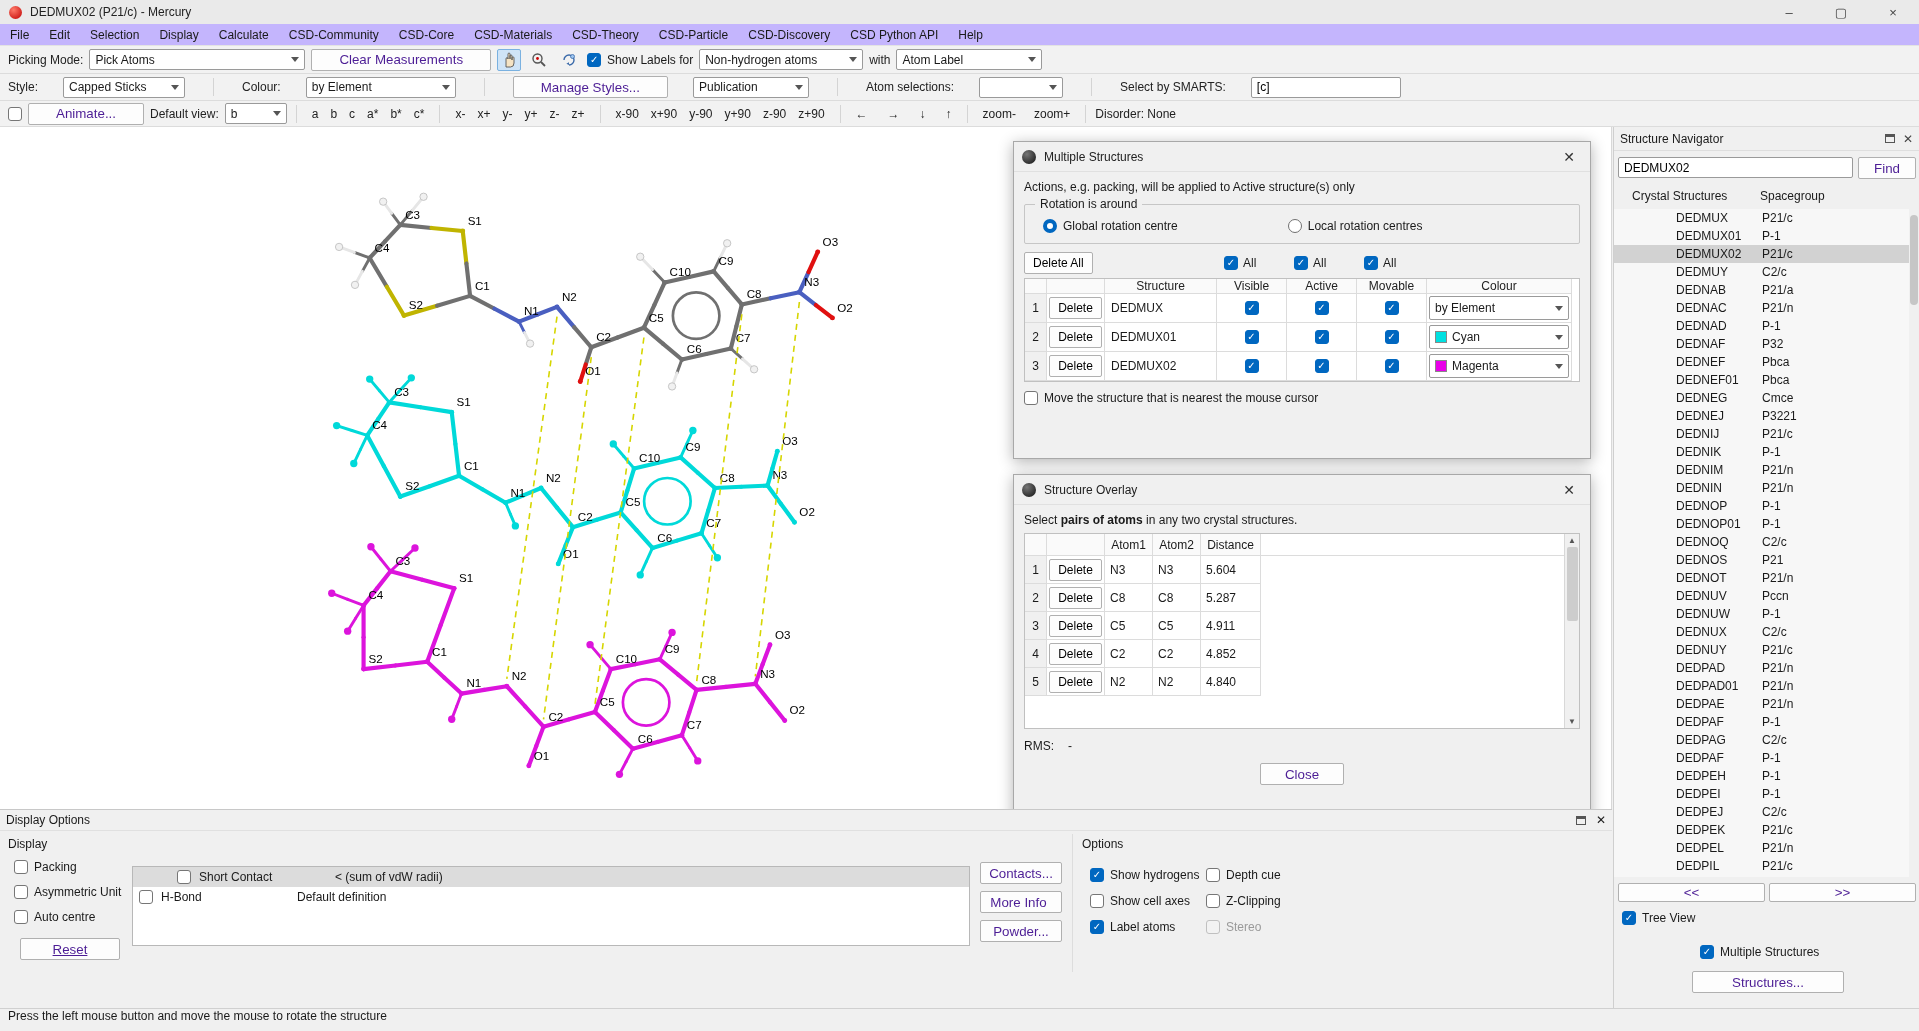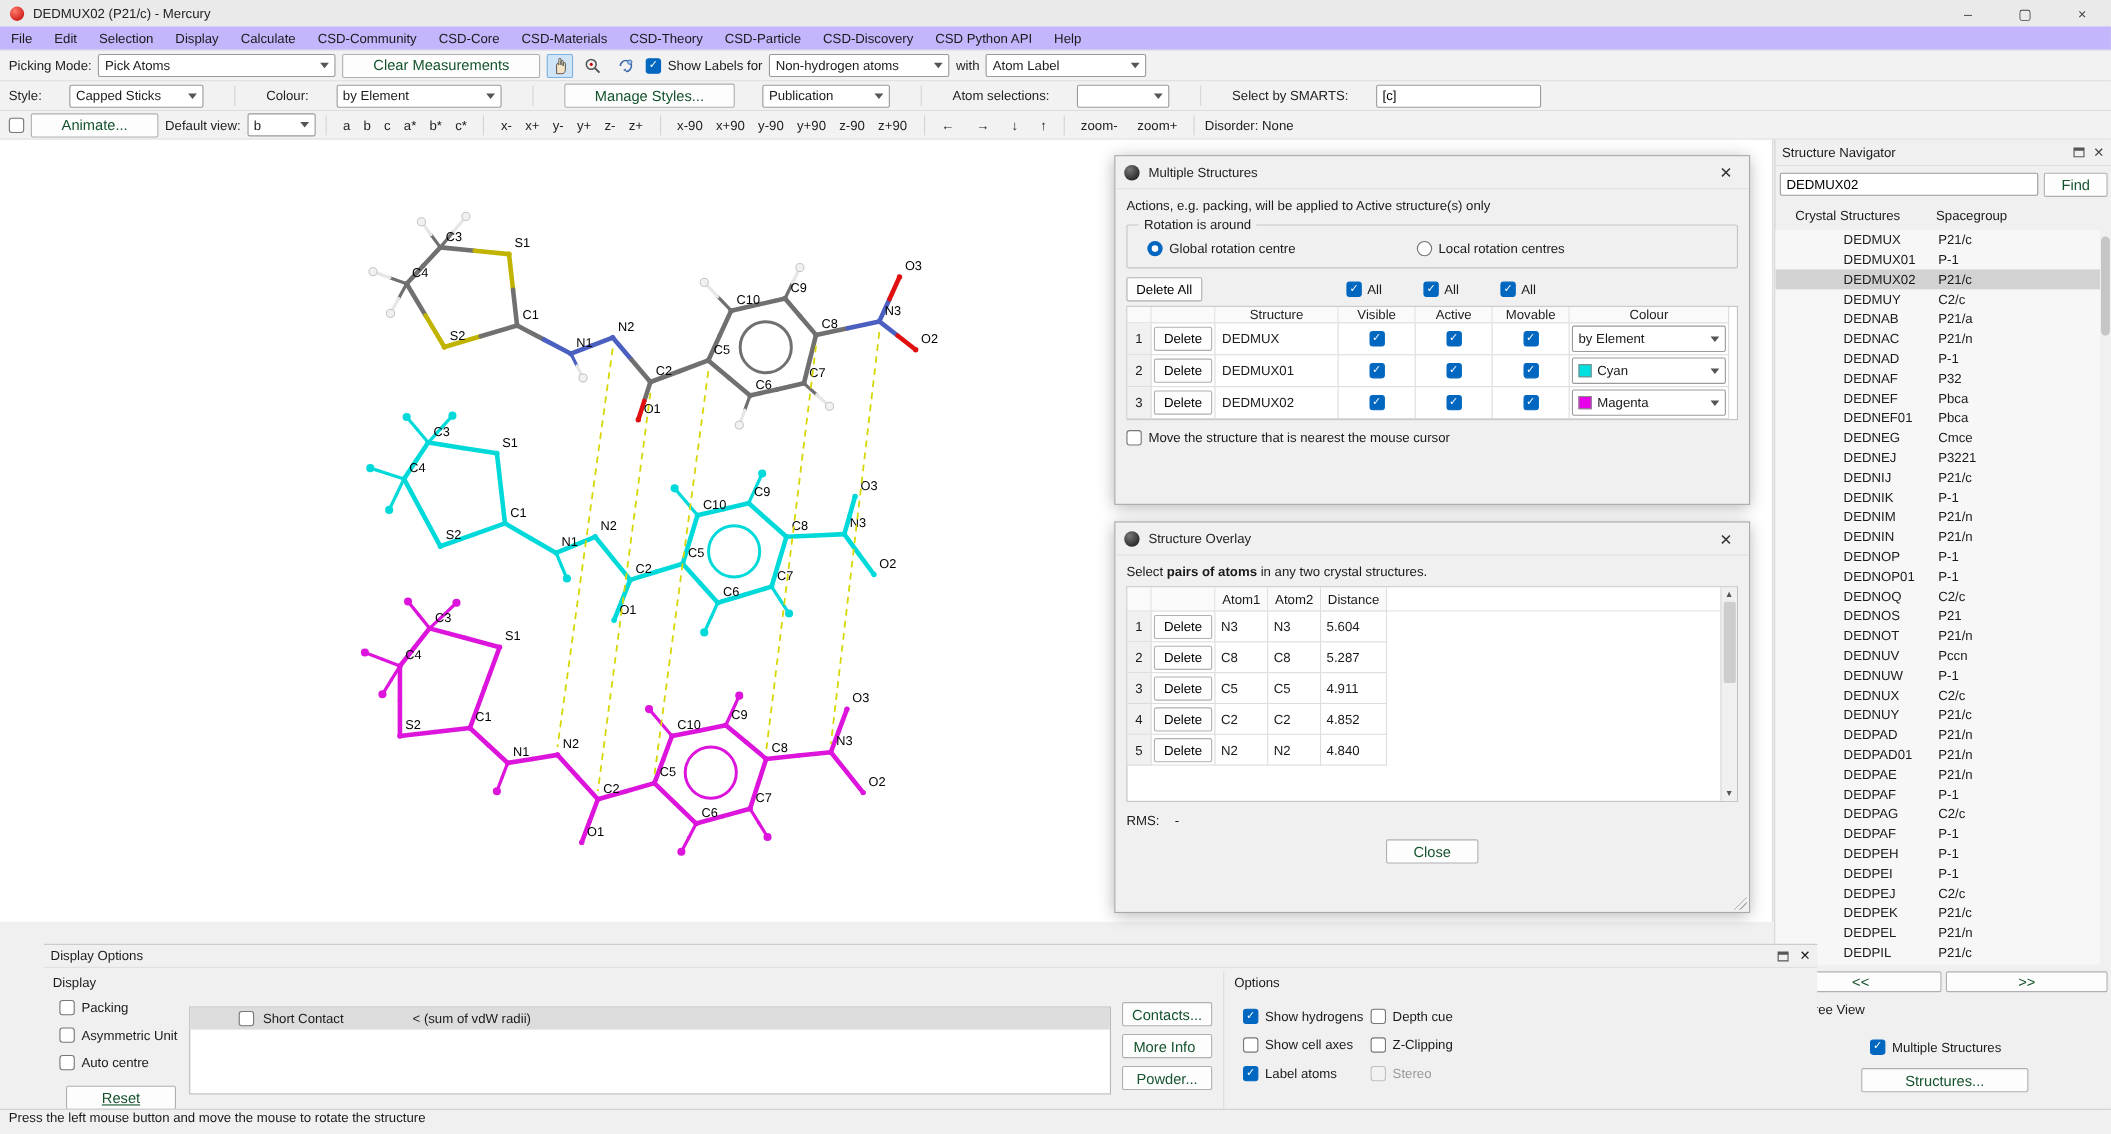--- a/index.html
+++ b/index.html
@@ -27,7 +27,7 @@
   .sep { width:1px; height:18px; background:#d4d4d4; margin:0 3px; }
   .combo { display:inline-flex; align-items:center; gap:6px; background:#fff; border:1px solid #9a9a9a; border-radius:2px; height:21px; padding:0 5px; white-space:nowrap; }
   .combo .cArrow { width:0; height:0; border-left:4px solid transparent; border-right:4px solid transparent; border-top:5px solid #555; margin-left:auto; }
-  .btn { display:inline-flex; align-items:center; justify-content:center; gap:5px; background:#fdfdfd; border:1px solid #b0b0b0; border-radius:2px; height:22px; padding:0 27px; white-space:nowrap; color:#14532d; }
+  .btn { display:inline-flex; align-items:center; justify-content:center; gap:5px; background:#fdfdfd; border:1px solid #b0b0b0; border-radius:2px; height:22px; padding:0 27px; white-space:nowrap; color:#4c1d95; }
   .tbtn { background:transparent; border:none; padding:2px 6px; font-family:inherit; font-size:12px; color:#222; white-space:nowrap; }
   .text-input { background:#fff; border:1px solid #9a9a9a; border-radius:2px; height:21px; padding:0 5px; font-family:inherit; font-size:12px; }
   .iconbtn { width:24px; height:22px; border:1px solid transparent; border-radius:2px; display:flex; align-items:center; justify-content:center; background:transparent; }

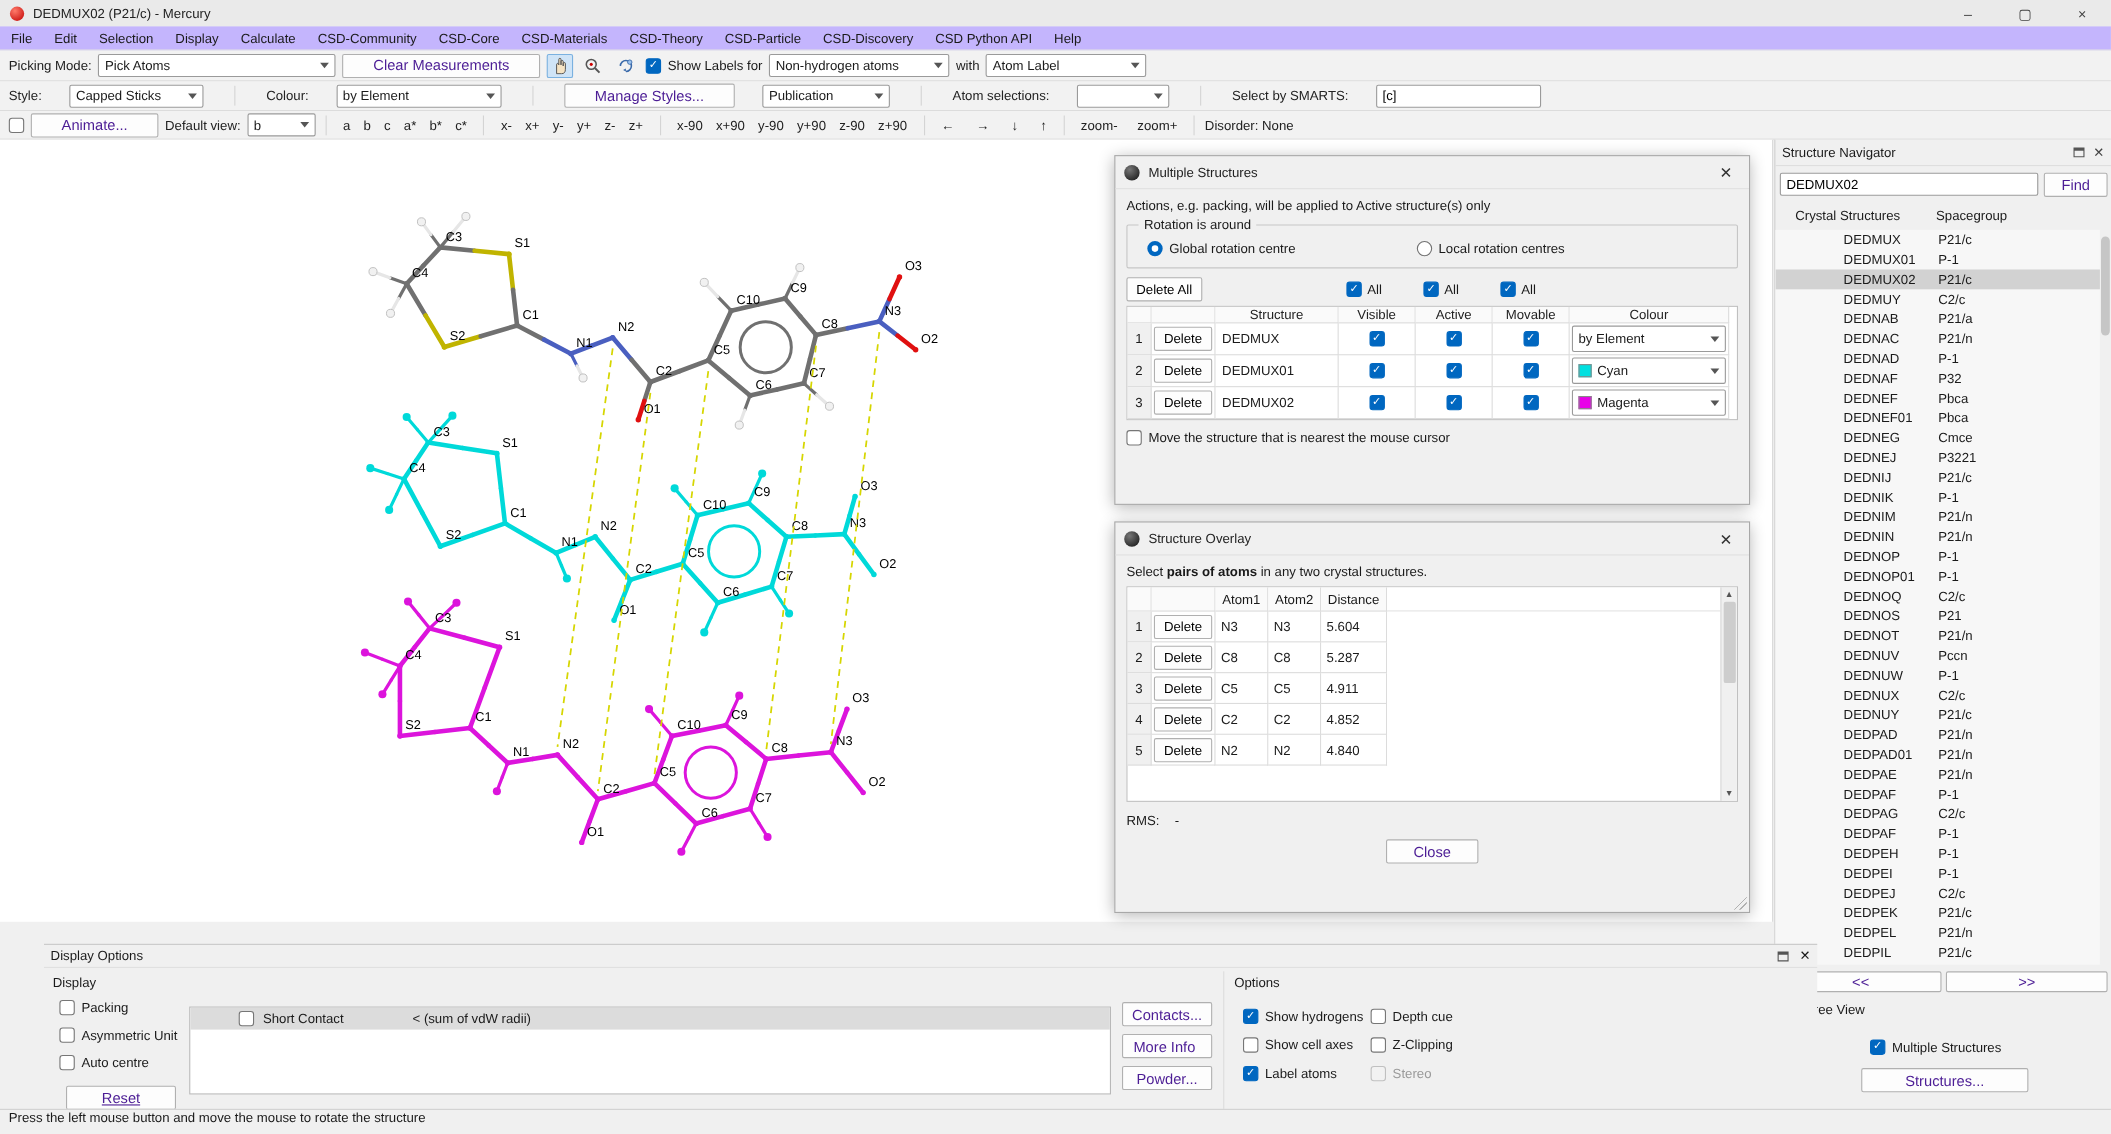--- a/index.html
+++ b/index.html
@@ -115,7 +115,7 @@
   .nav-structsbtn { position:absolute; left:78px; top:844px; width:152px; }
 
   
-  .bottom-panel { position:absolute; left:0; top:858px; width:1612px; height:170px; background:#f0f0f0; border-top:1px solid #c8c8c8;margin-left:40px; }
+  .bottom-panel { position:absolute; left:0; top:809px; width:1612px; height:170px; background:#f0f0f0; border-top:1px solid #c8c8c8; }
   .bp-header { position:absolute; left:0; top:0; width:100%; height:21px; display:flex; align-items:center; padding:0 6px; border-bottom:1px solid #e0e0e0; }
   .bp-header .ph-icons { margin-left:auto; display:flex; gap:10px; align-items:center; }
   .bp-display-label { position:absolute; left:8px; top:27px; }

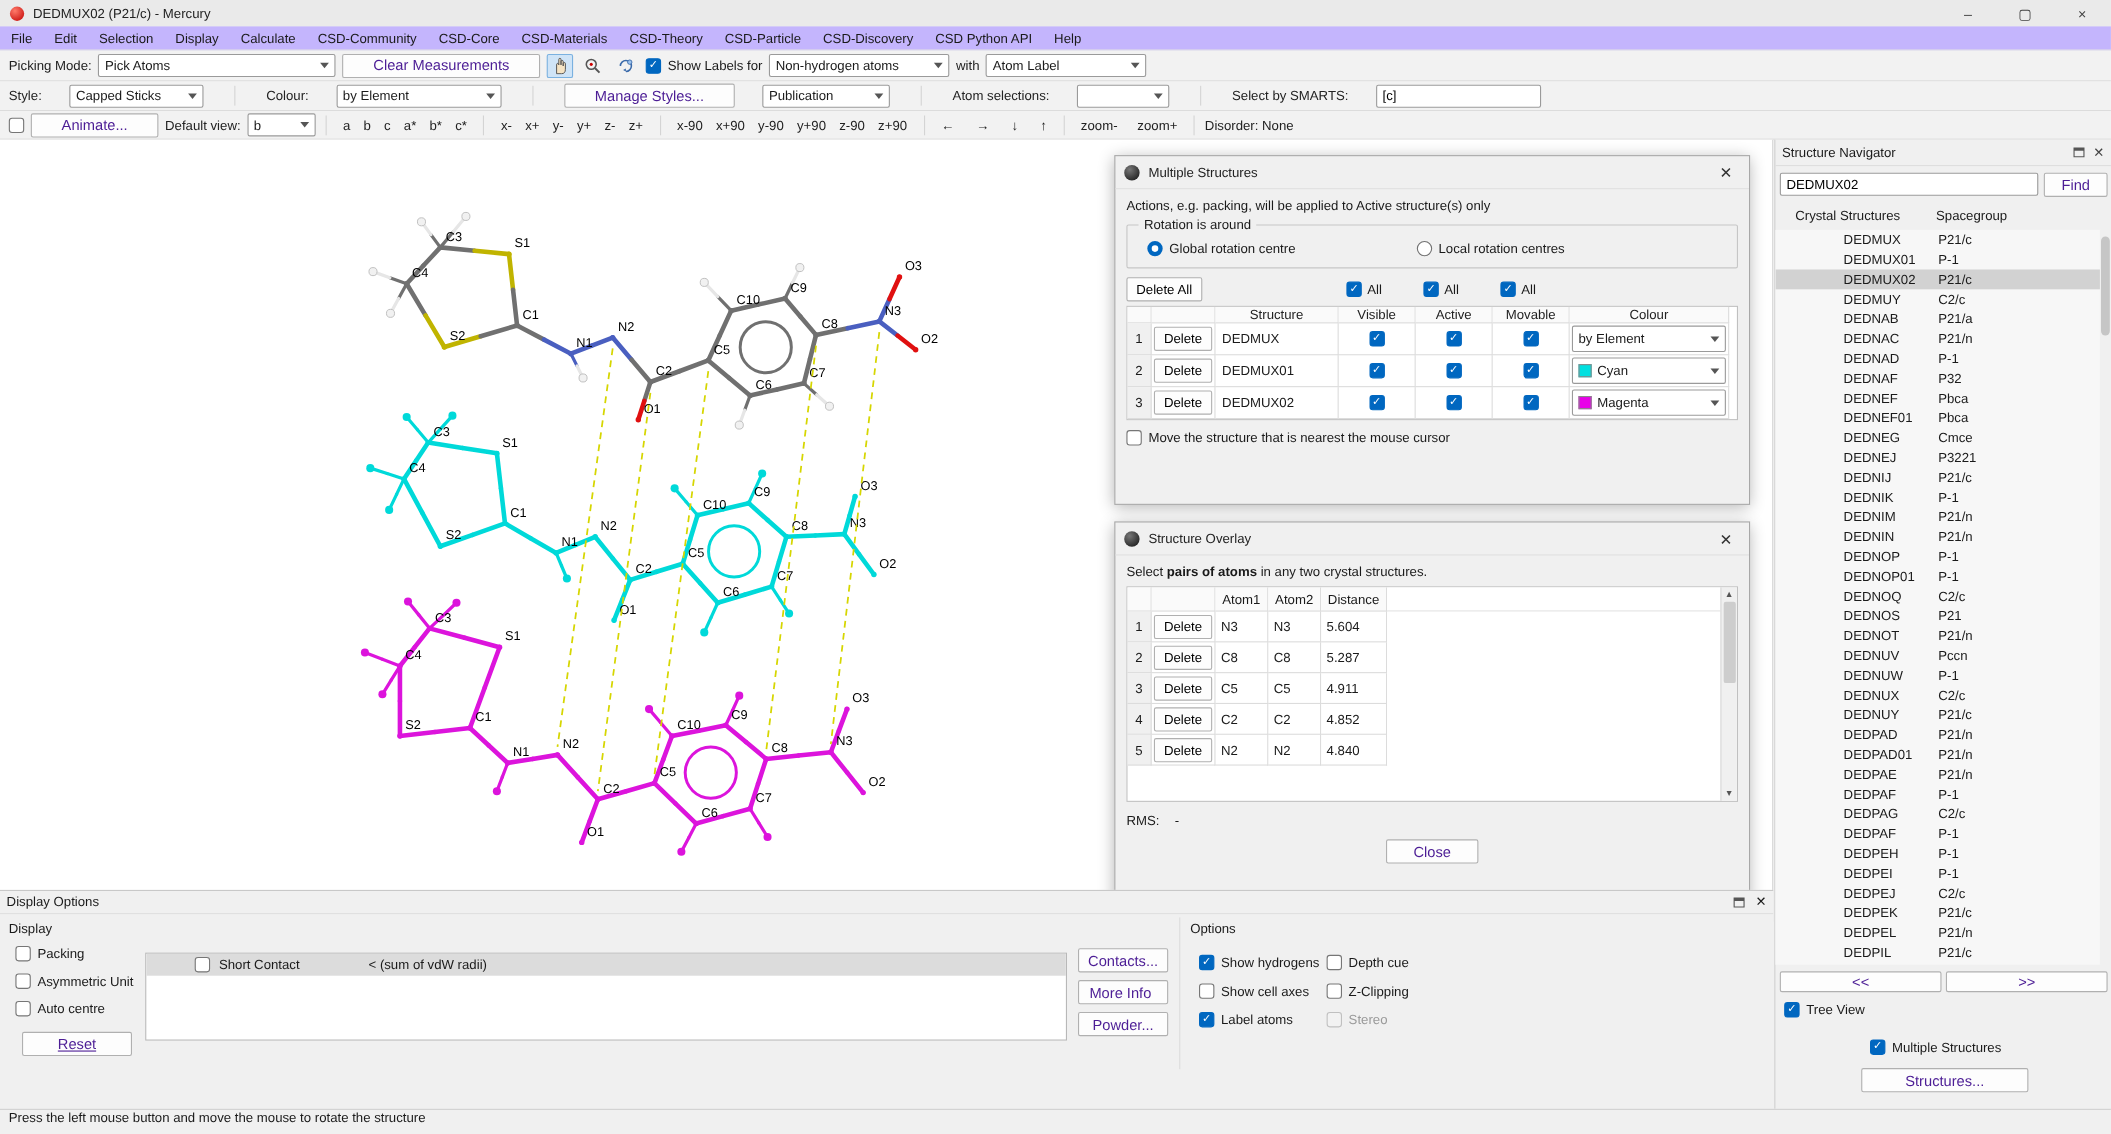--- a/index.html
+++ b/index.html
@@ -1035,6 +1035,11 @@
           <span class="cname">Short Contact</span>
           <span>&lt; (sum of vdW radii)</span>
         </div>
+        <div class="contact-row">
+          <span class="cb"></span>
+          <span class="cname">H-Bond</span>
+          <span>Default definition</span>
+        </div>
       </div>
     <div class="bp-btns">
       <button class="btn">Contacts...</button>

